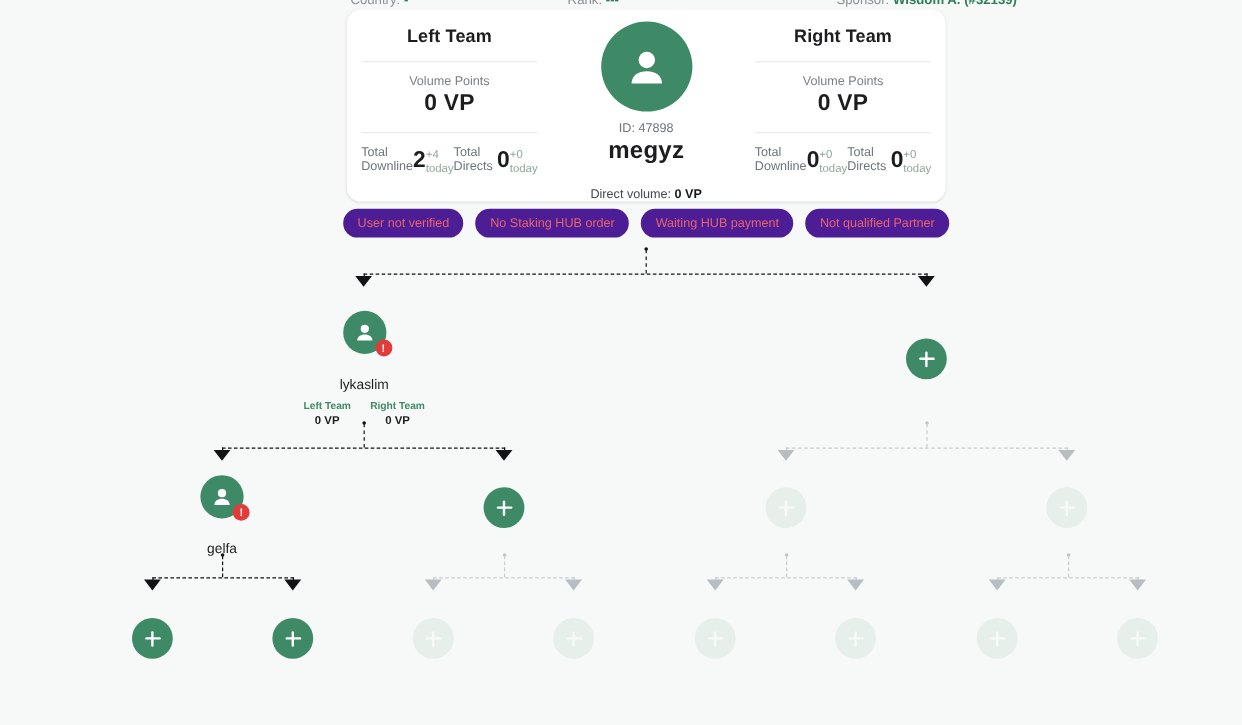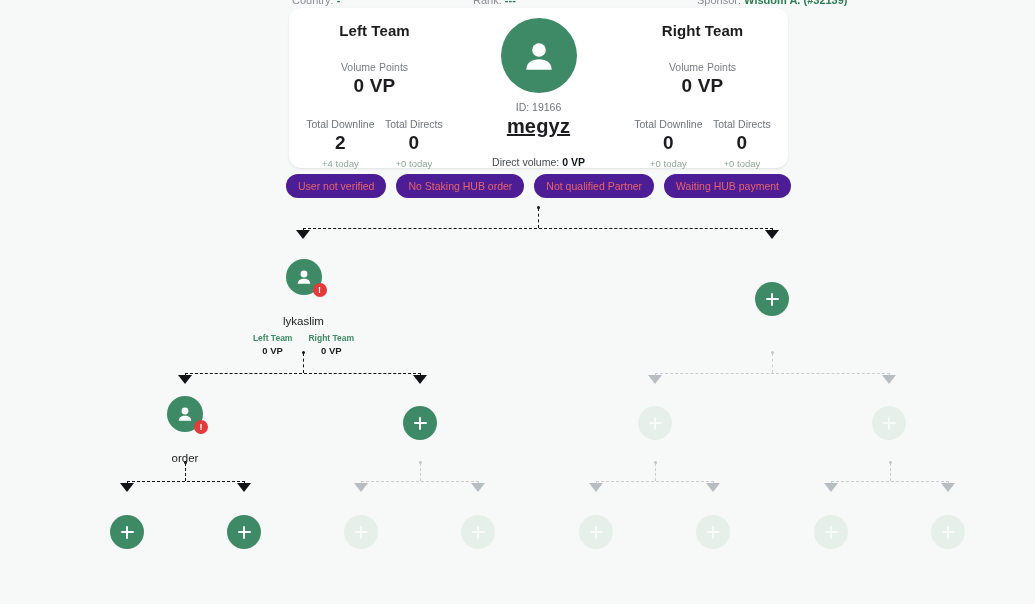--- a/index.html
+++ b/index.html
@@ -161,7 +161,7 @@
           <path d="M4.4 20.2c0-4.1 3.4-6.2 7.6-6.2s7.6 2.1 7.6 6.2z" fill="#ffffff"></path>
         </svg>
       </div>
-      <div class="uid">ID: 19166</div>
+      <div class="uid">ID: 47898</div>
       <div class="uname">megyz</div>
       <div class="dvol">
         <span>Direct volume:</span><b>0 VP</b>

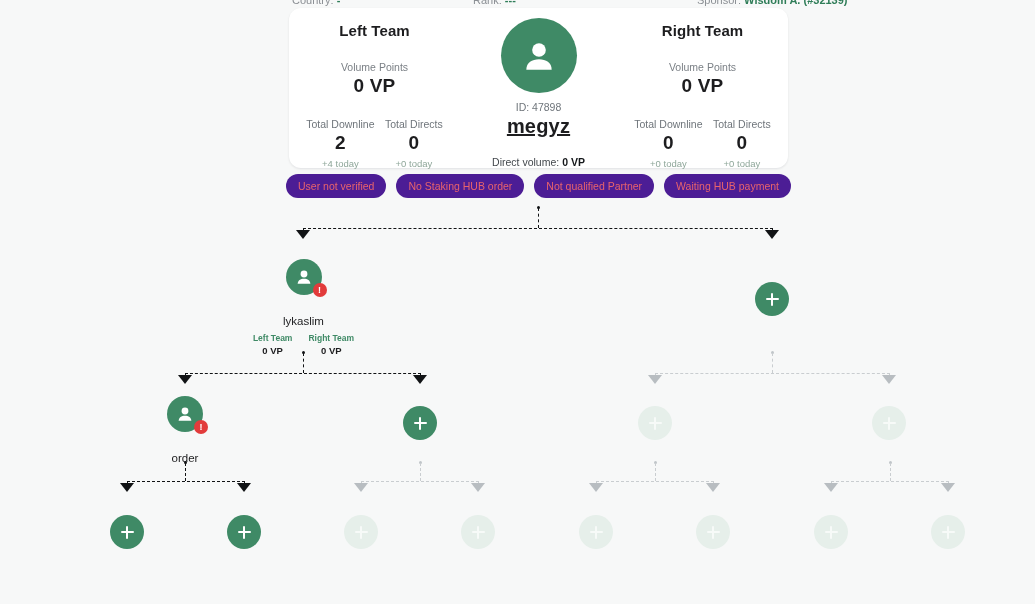--- a/index.html
+++ b/index.html
@@ -42,7 +42,7 @@
   .vp-label{font-size:10.5px;color:#7b8086;margin-top:10px;}
   .vp-val{font-size:19px;font-weight:bold;margin-top:2px;letter-spacing:.2px;}
   .stat-row{display:flex;width:100%;justify-content:space-around;margin-top:9px;}
-  .stat{display:flex;flex-direction:column;align-items:center;justify-content:space-between;}
+  .stat{display:flex;align-items:center;justify-content:space-between;}
   .stat-label{font-size:10.5px;color:#6f757b;}
   .stat-val{font-size:19px;font-weight:bold;margin-top:2px;}
   .stat-delta{font-size:9.5px;color:#8fa79a;margin-top:4px;}

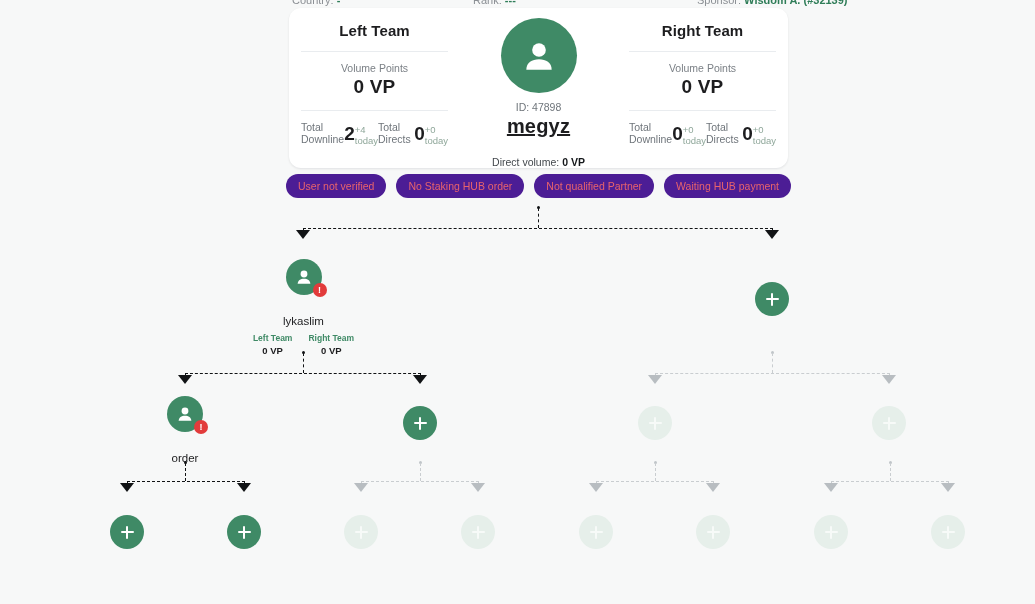--- a/index.html
+++ b/index.html
@@ -56,7 +56,7 @@
     display:flex;align-items:center;justify-content:center;
   }
   .uid{font-size:10.5px;color:#6f757b;margin-top:8px;}
-  .uname{font-size:20px;font-weight:bold;margin-top:2px;letter-spacing:.2px;text-decoration:underline;}
+  .uname{font-size:20px;font-weight:bold;margin-top:2px;letter-spacing:.2px;}
   .dvol{font-size:10.5px;color:#43484d;margin-top:18px;text-align:right;}
   .dvol b{color:#14171a;font-size:10.5px;margin-left:3px;}
 

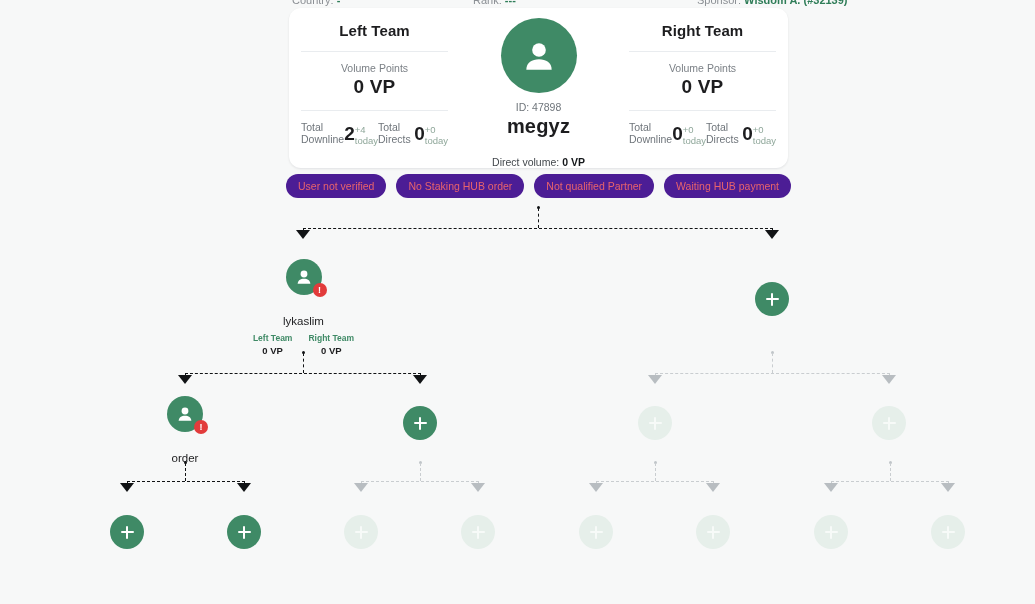--- a/index.html
+++ b/index.html
@@ -192,8 +192,8 @@
   <div class="badges">
     <div class="badge">User not verified</div>
     <div class="badge">No Staking HUB order</div>
+    <div class="badge">Waiting HUB payment</div>
     <div class="badge">Not qualified Partner</div>
-    <div class="badge">Waiting HUB payment</div>
   </div>
 
   <div class="conn dark" style="left:0;top:0;">

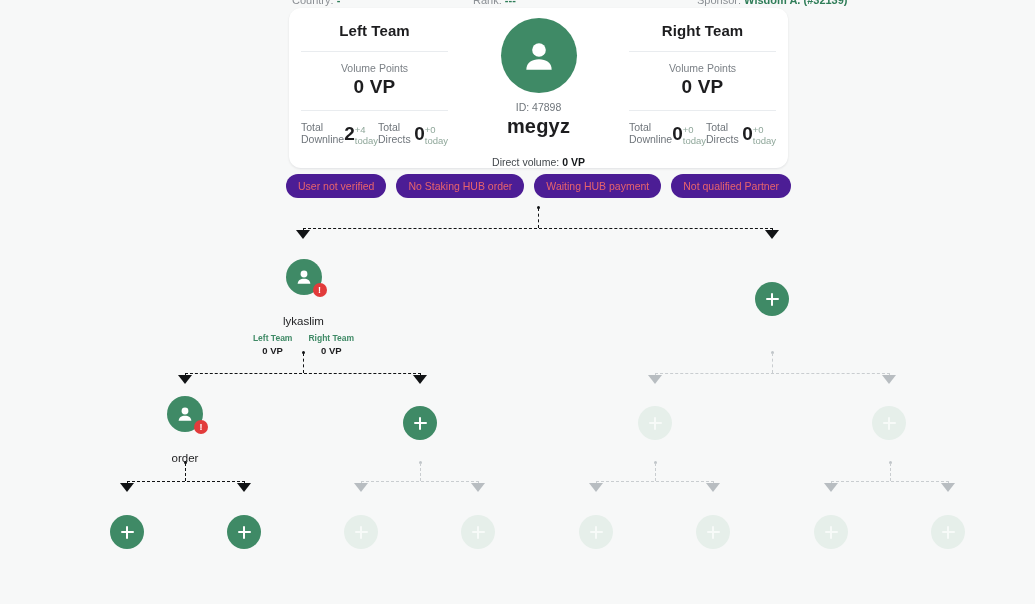--- a/index.html
+++ b/index.html
@@ -260,7 +260,7 @@
       </svg>
       <span class="alert">!</span>
     </div>
-    <div class="node-name">order</div>
+    <div class="node-name">gelfa</div>
   </div>
 
   <div class="plus" style="left:403px;top:406px;">

